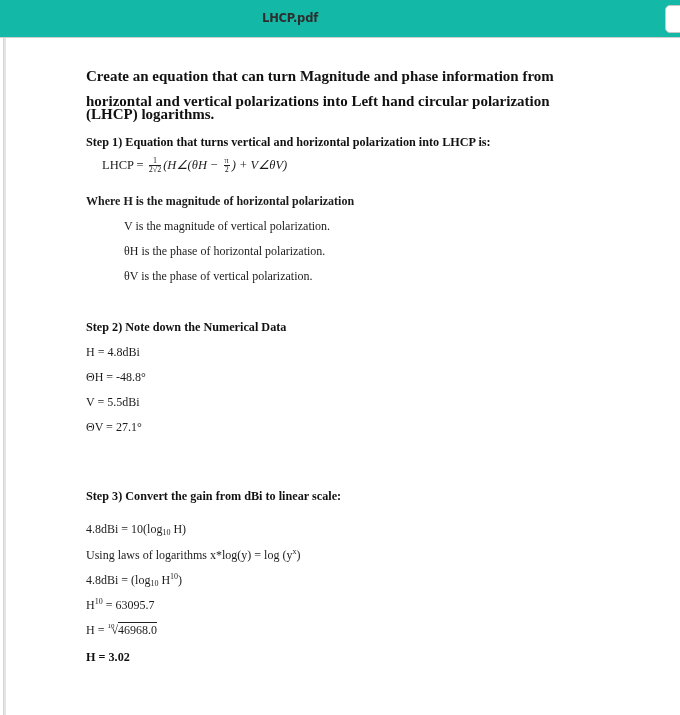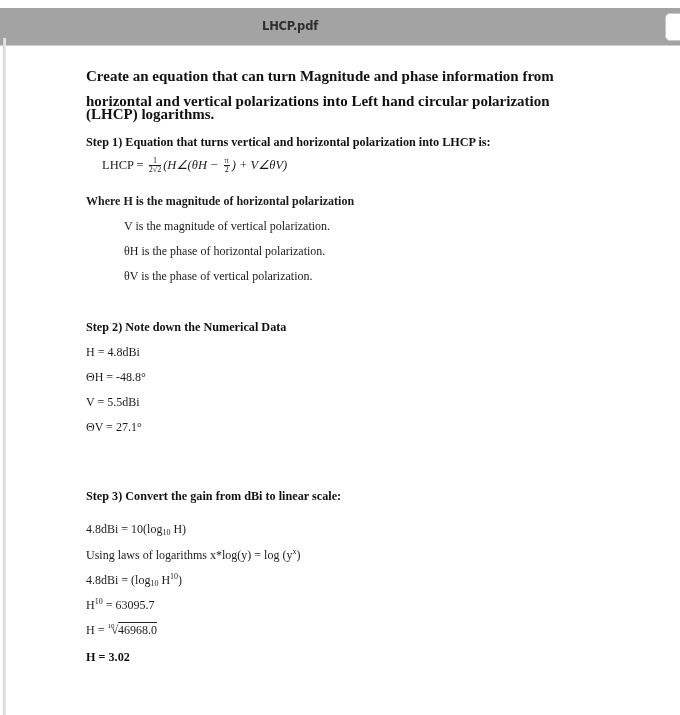--- a/index.html
+++ b/index.html
@@ -7,8 +7,8 @@
     body { position: relative; font-family: "Liberation Serif", serif; color: #1a1a1a; }
 
     .titlebar {
-      position: absolute; left: 0; top: 8px; width: 680px; height: 38px;
-      background: #a3a3a3; border-bottom: 1px solid #cfcfcf;
+      position: absolute; left: 0; top: 0; width: 680px; height: 38px;
+      background: #14b8a6; border-bottom: 1px solid #cfcfcf;
     }
     .titlebar .title {
       position: absolute; left: 0; width: 580px; top: 11px; text-align: center;

